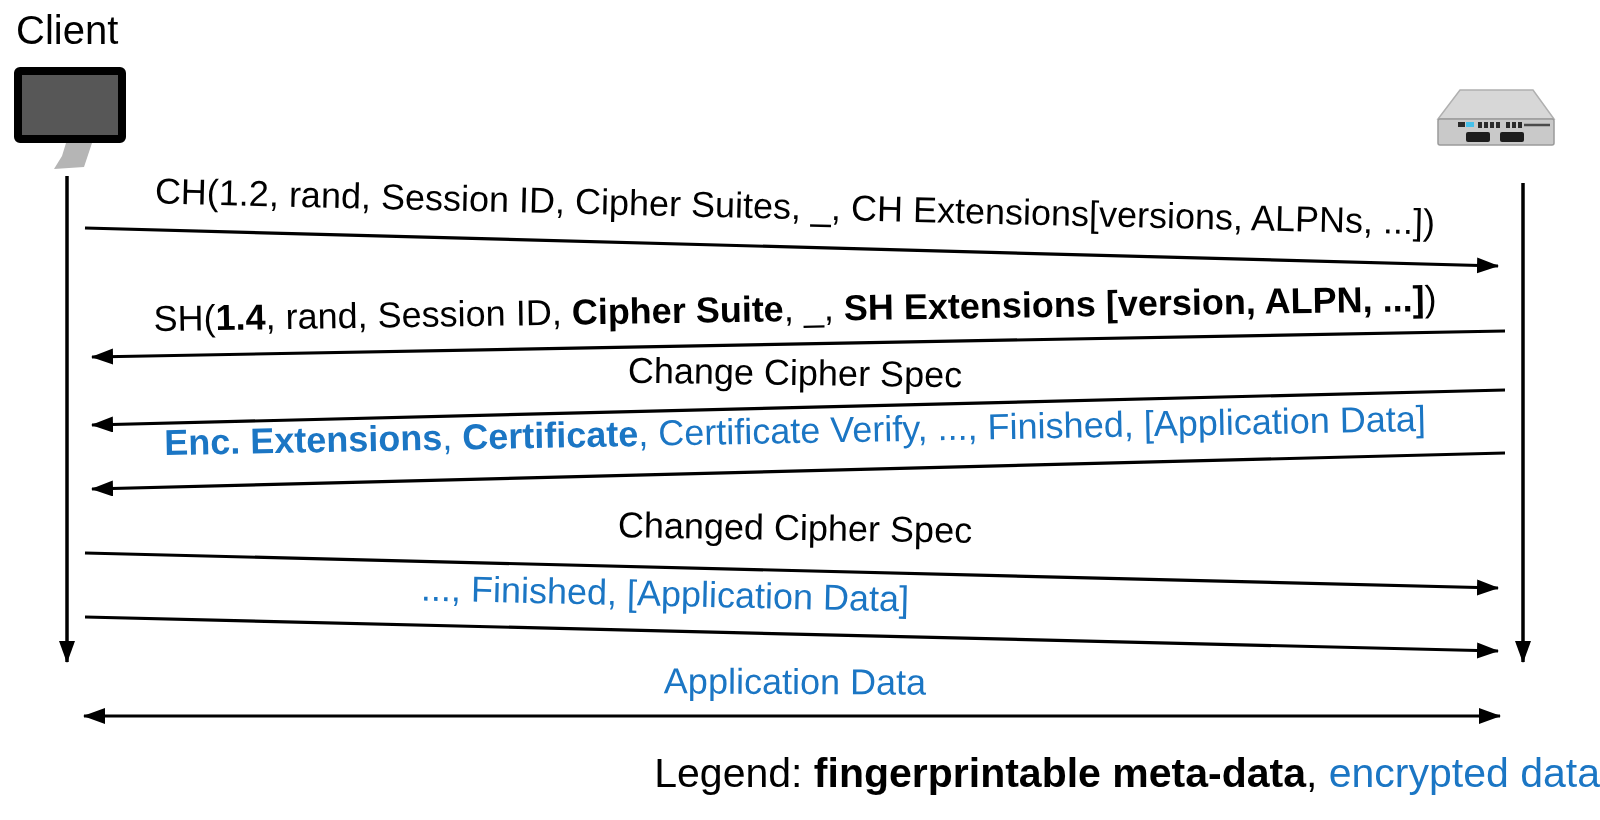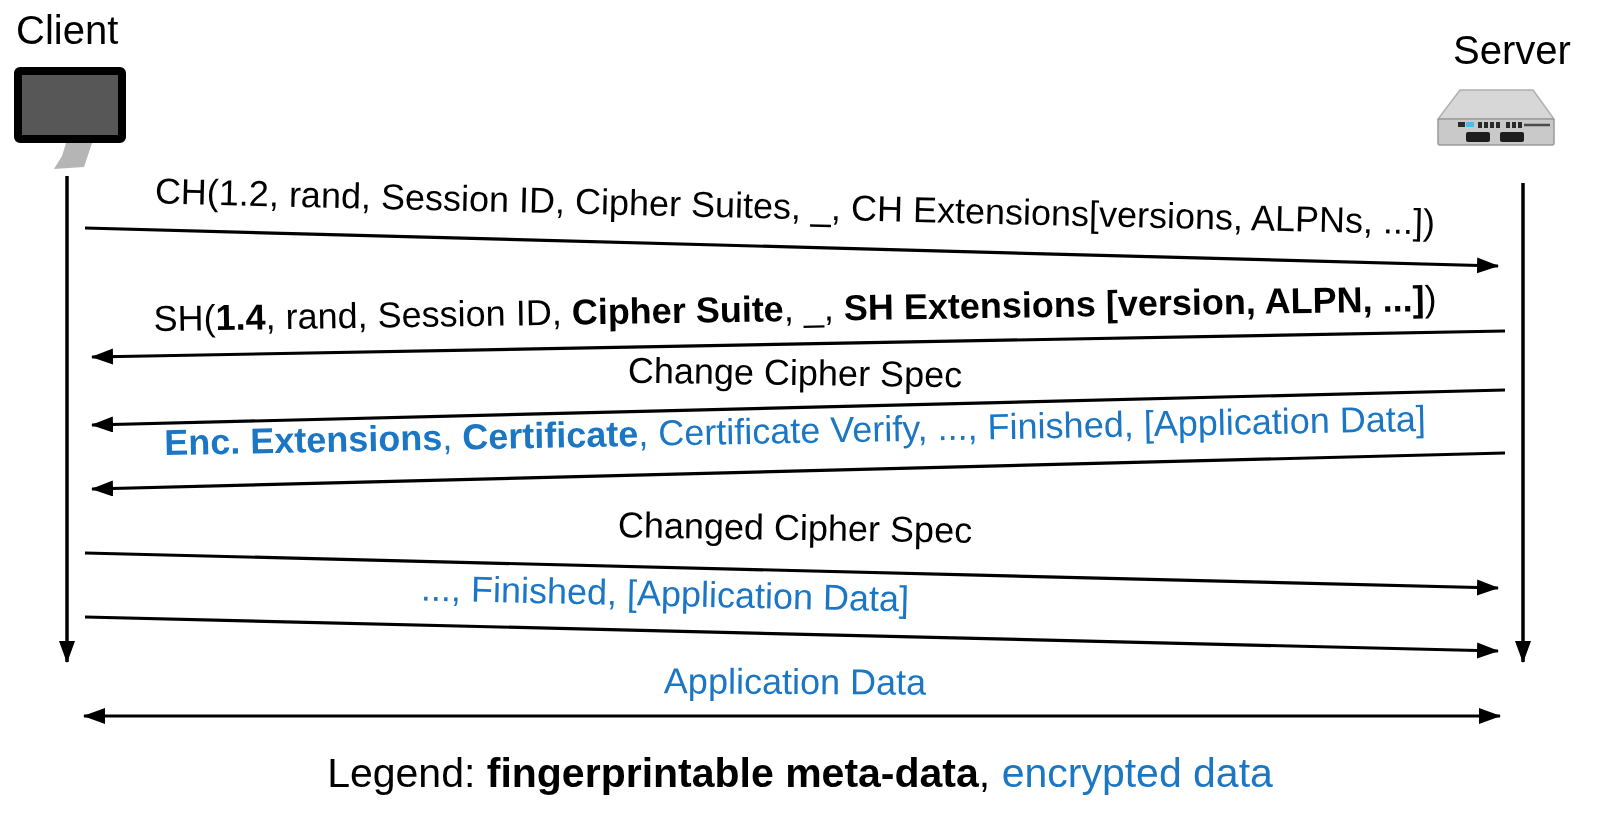--- a/index.html
+++ b/index.html
@@ -31,7 +31,6 @@
 <div class="canvas">
 
   <div class="actor-label client-label">Client</div>
-  <div class="actor-label server-label">Server</div>
 
   <svg class="icon client-icon" width="118" height="108" viewBox="0 0 118 108">
     <rect x="6" y="5" width="104" height="68" rx="2" fill="#575757" stroke="#000" stroke-width="8"></rect>

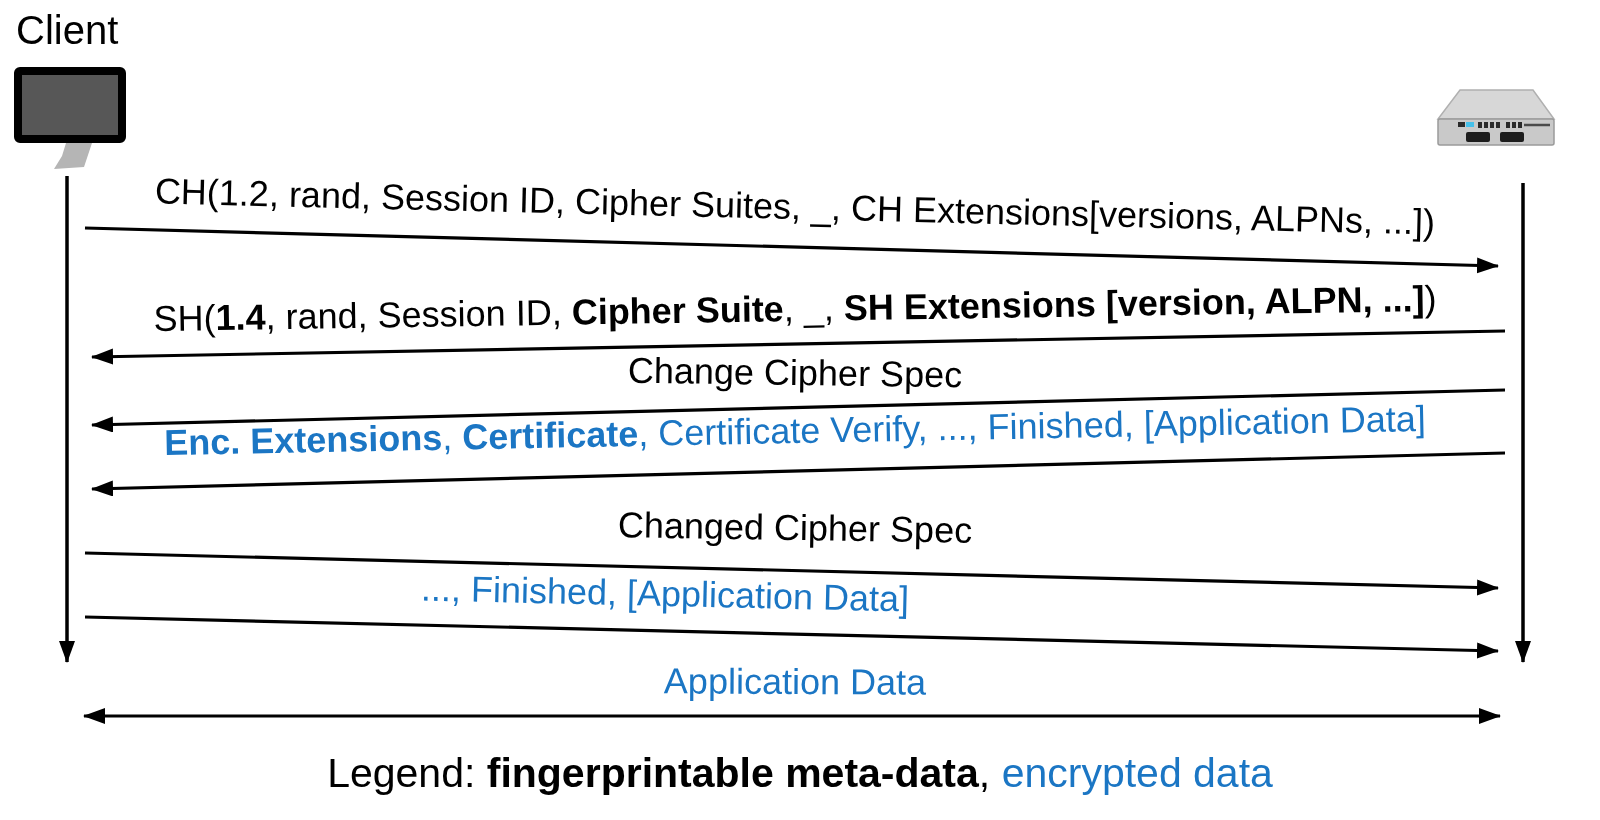--- a/index.html
+++ b/index.html
@@ -21,7 +21,7 @@
   .b{font-weight:bold;}
   .enc{color:#1b76c4;}
   .legend{
-    position:absolute;left:0;top:750px;width:1600px;text-align:center;
+    position:absolute;left:0;top:750px;width:1600px;text-align:right;
     font-size:41px;white-space:nowrap;
   }
 </style>

